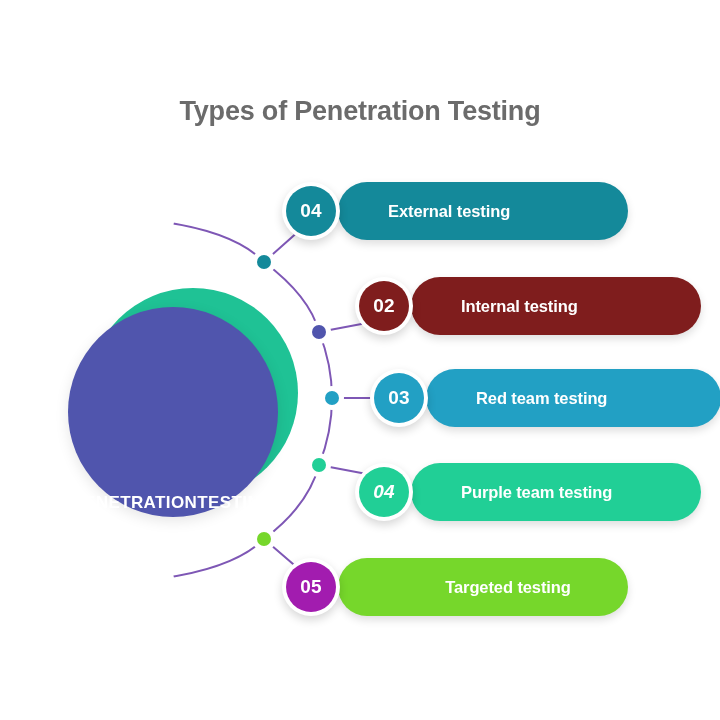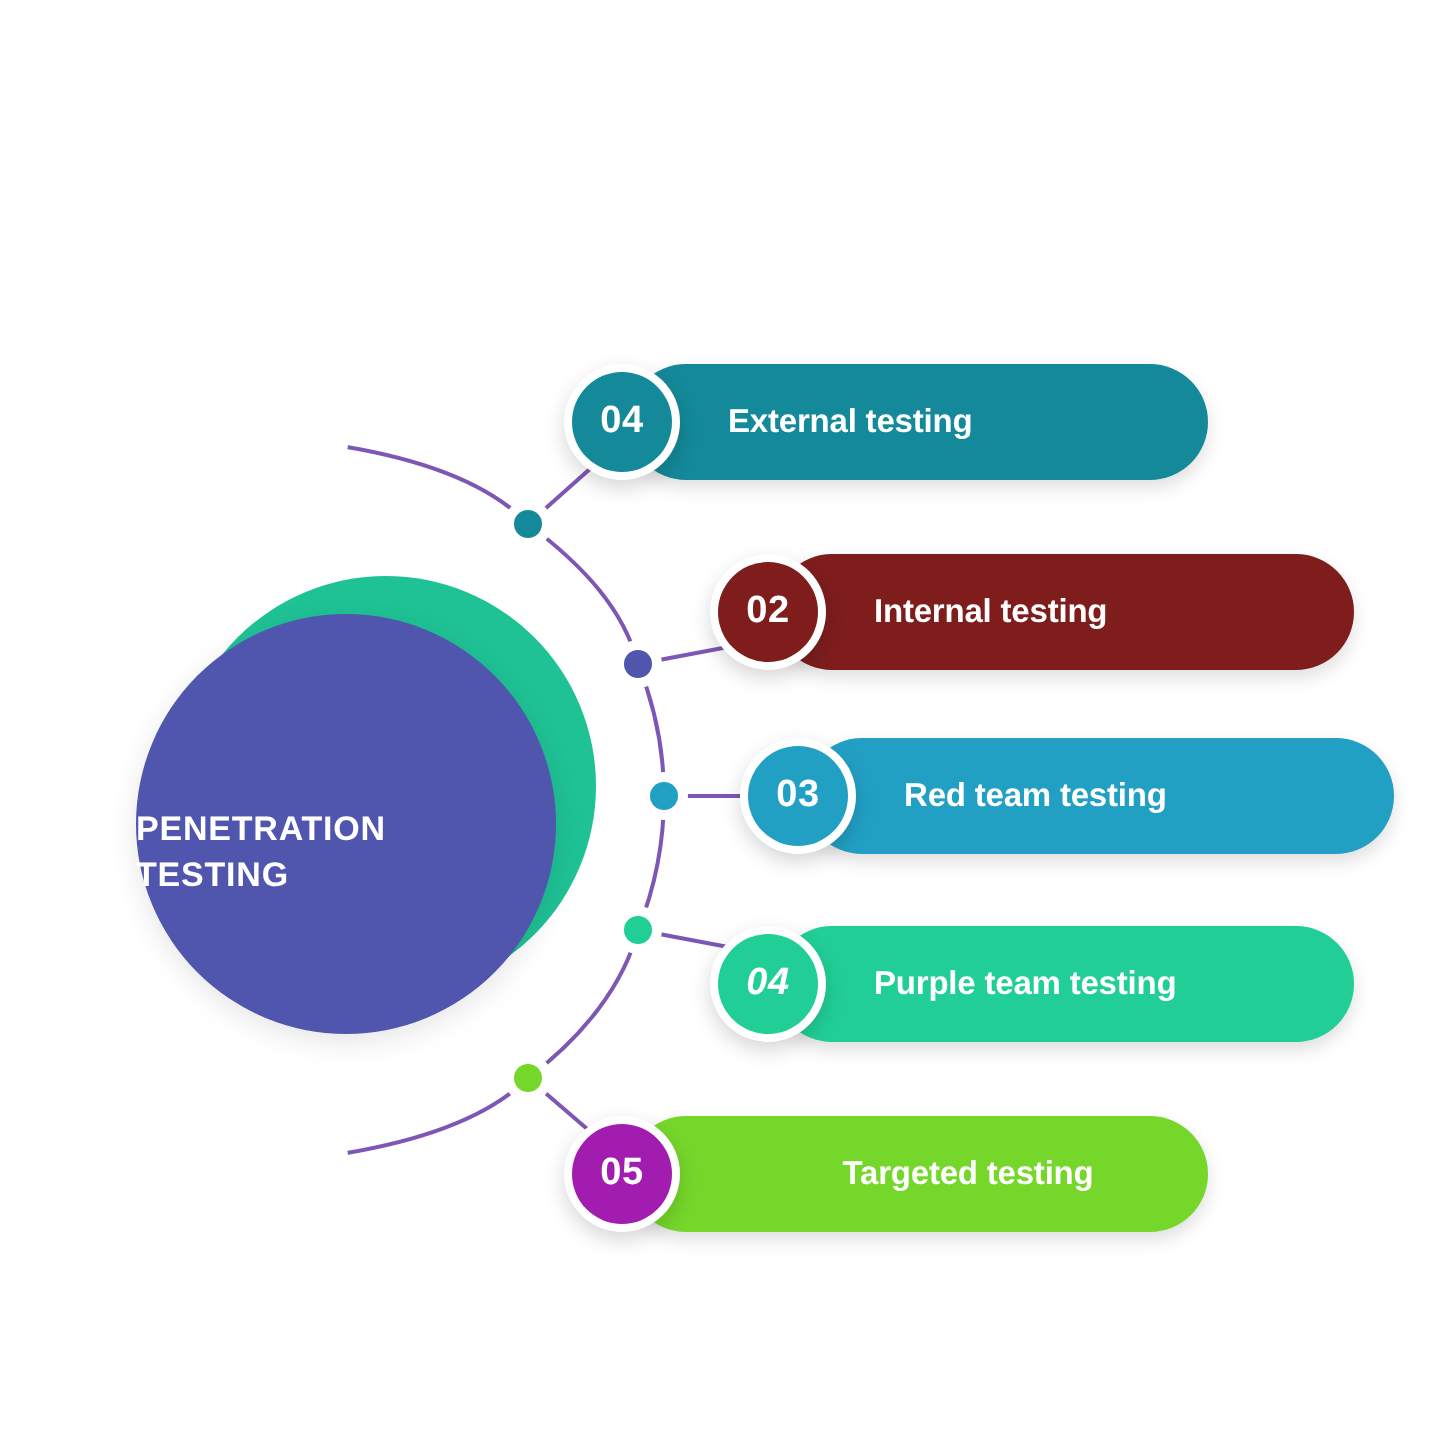--- a/index.html
+++ b/index.html
@@ -134,6 +134,7 @@
 
 <div id="infographic">
 
+  <div class="title">Types of Penetration Testing</div>
 
   <svg class="connector-layer" viewBox="0 0 720 720" width="720" height="720">
     <g id="connector-paths">

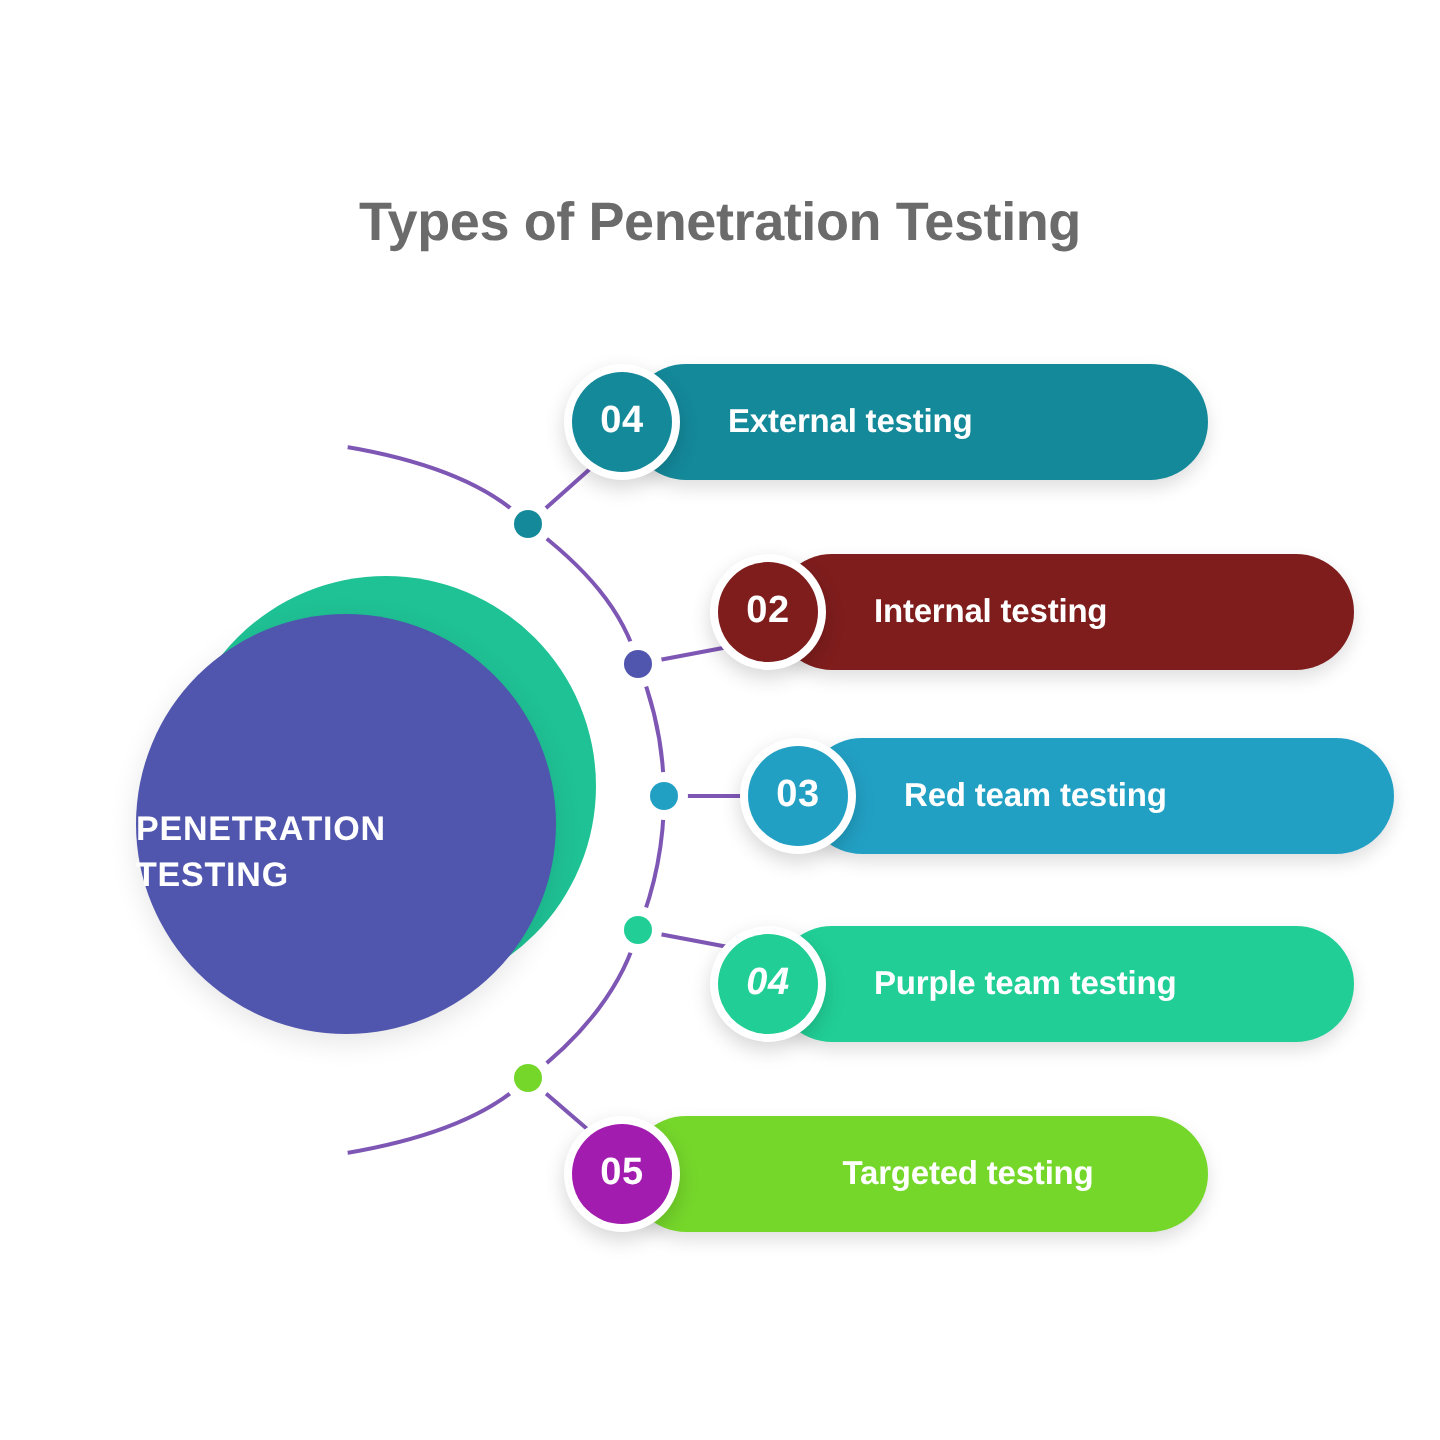--- a/index.html
+++ b/index.html
@@ -88,7 +88,7 @@
   .row-bar {
     position: absolute;
     top: 0;
-    left: 32px;
+    left: 56px;
     height: 58px;
     border-radius: 29px;
     box-shadow: 0 4px 9px rgba(0,0,0,0.13);

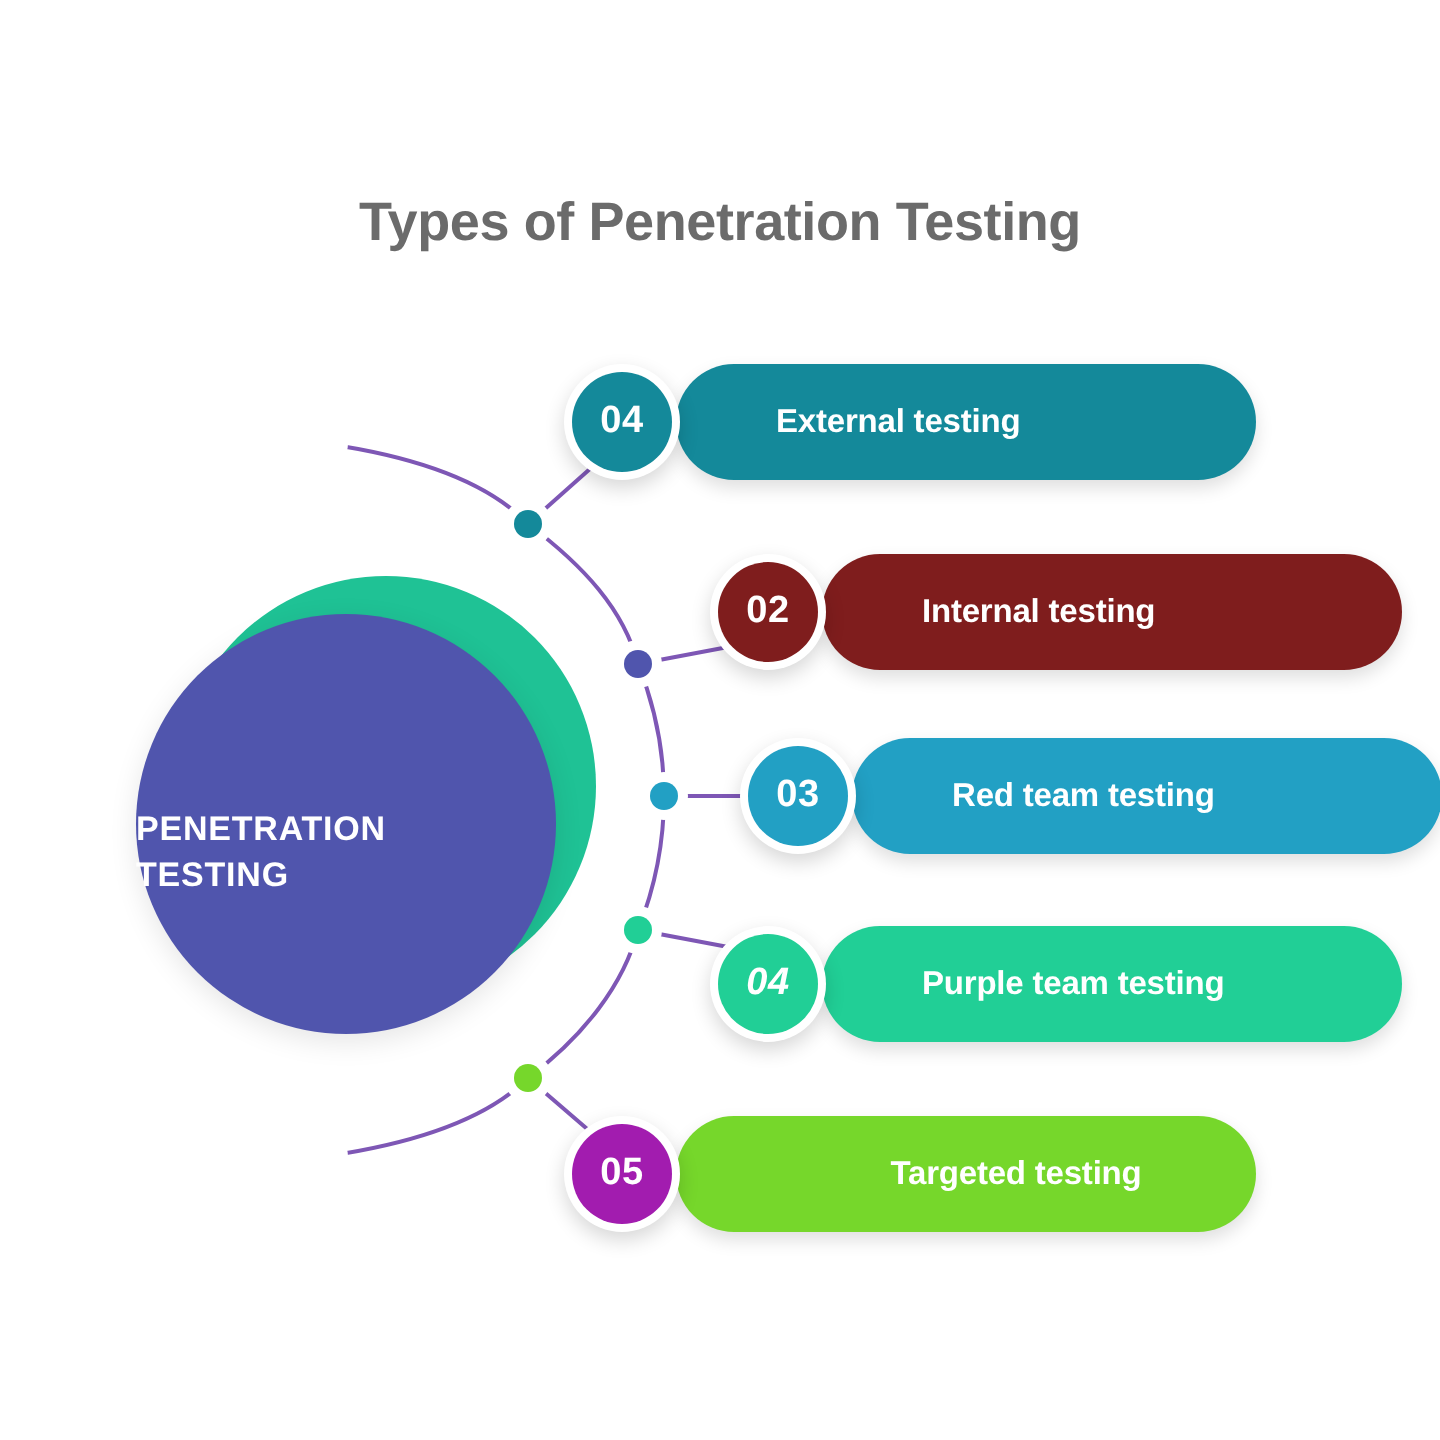--- a/index.html
+++ b/index.html
@@ -64,12 +64,12 @@
   .hub-label {
     position: absolute;
     left: 68px;
-    top: 322px;
+    top: 305px;
     width: 210px;
     height: 210px;
     display: flex;
-    flex-direction: column;
-    align-items: flex-start;
+    flex-direction: row;
+    align-items: flex-end;
     justify-content: center;
     color: #ffffff;
     font-size: 17px;

